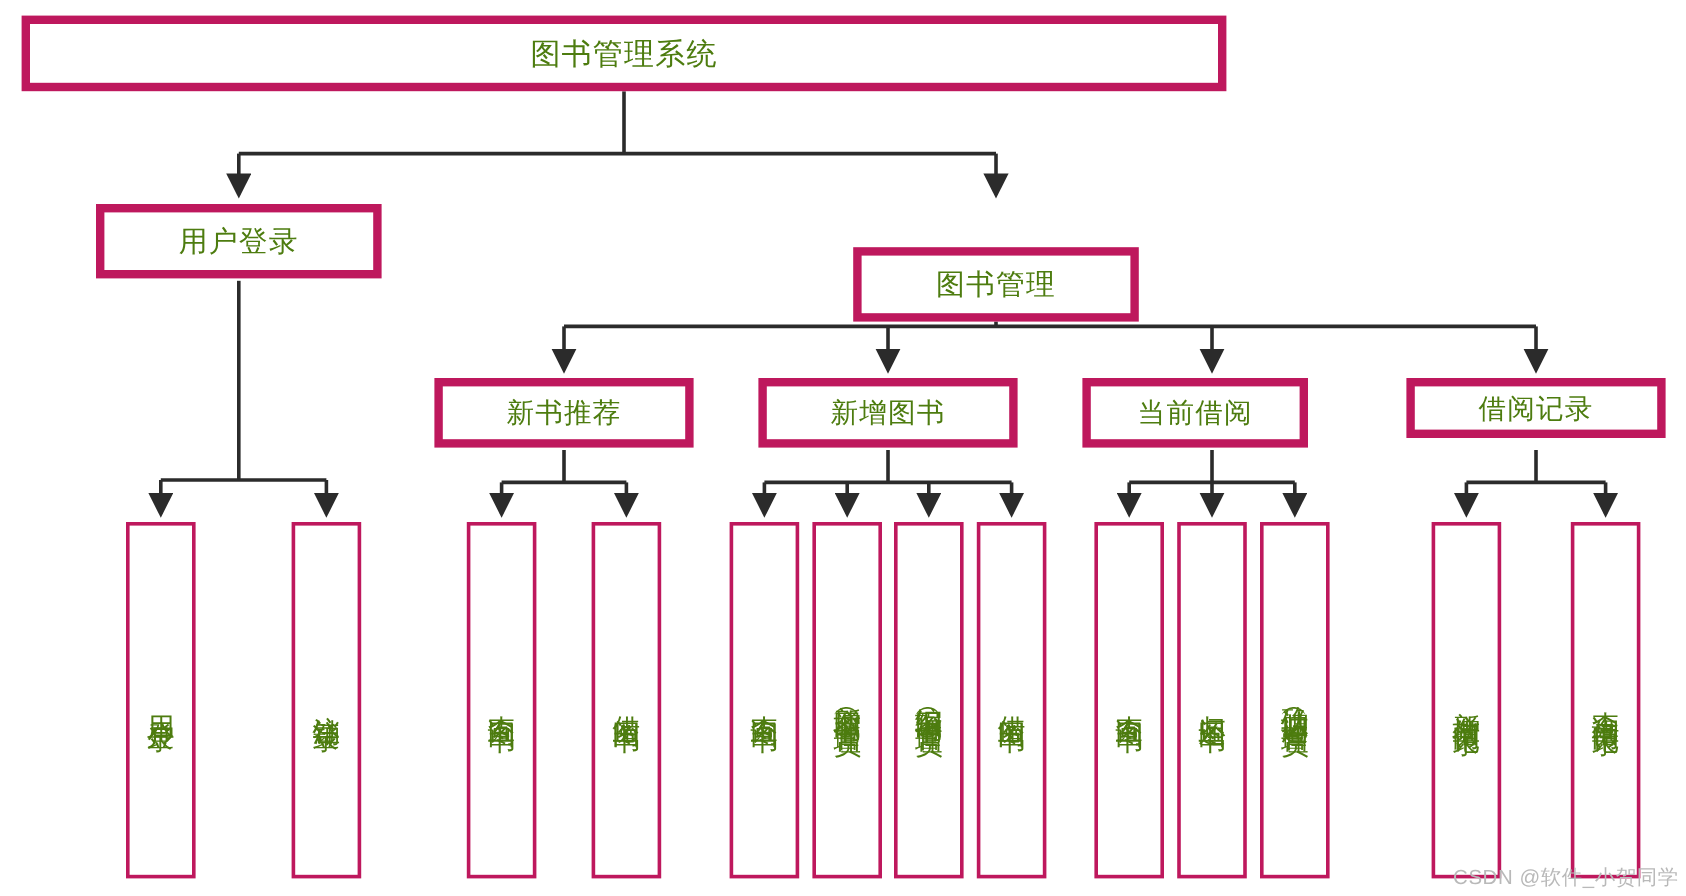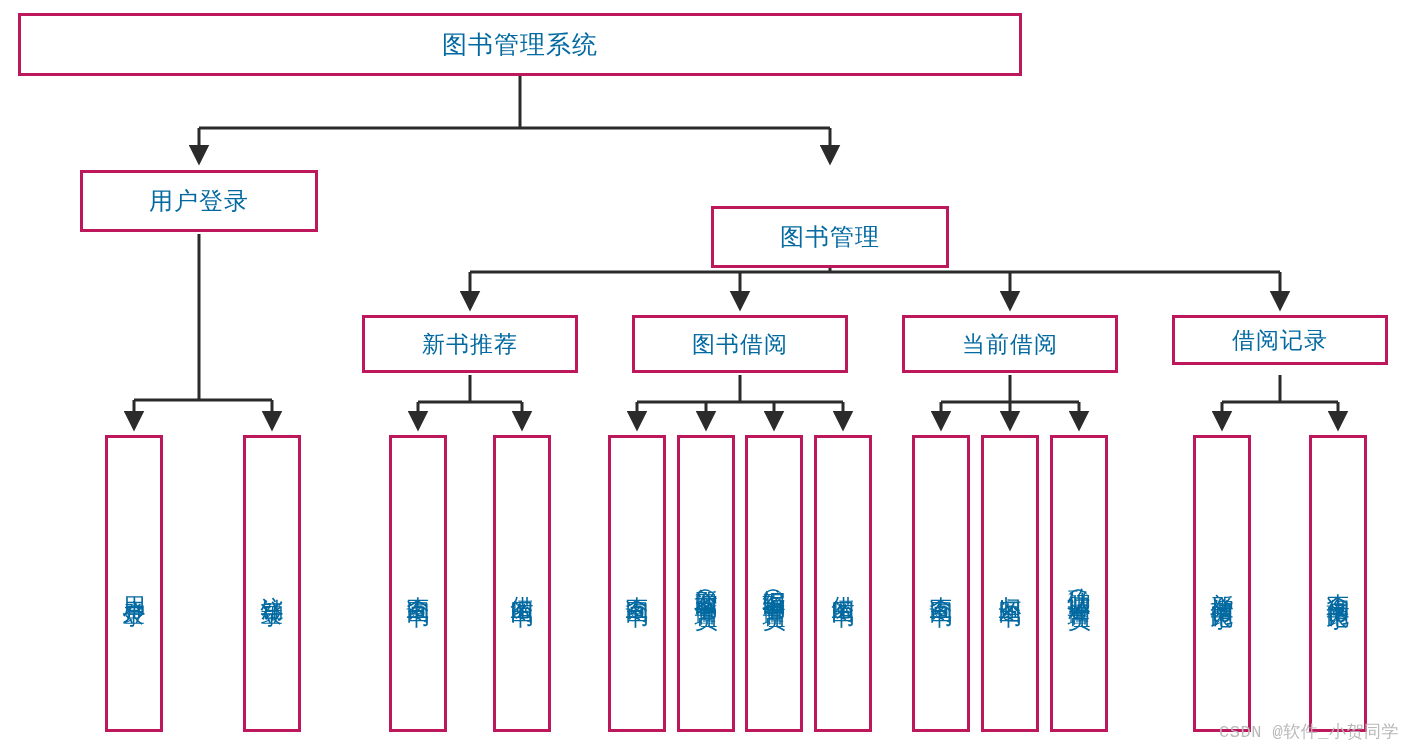--- a/index.html
+++ b/index.html
@@ -27,12 +27,12 @@
   .node {
     position: absolute;
     box-sizing: border-box;
-    border: 3px solid #be185d;
+    border: 7px solid #be185d;
     background: #ffffff;
     display: flex;
     align-items: center;
     justify-content: center;
-    color: #0369a1;
+    color: #4d7c0f;
     z-index: 2;
   }
   .node.root {

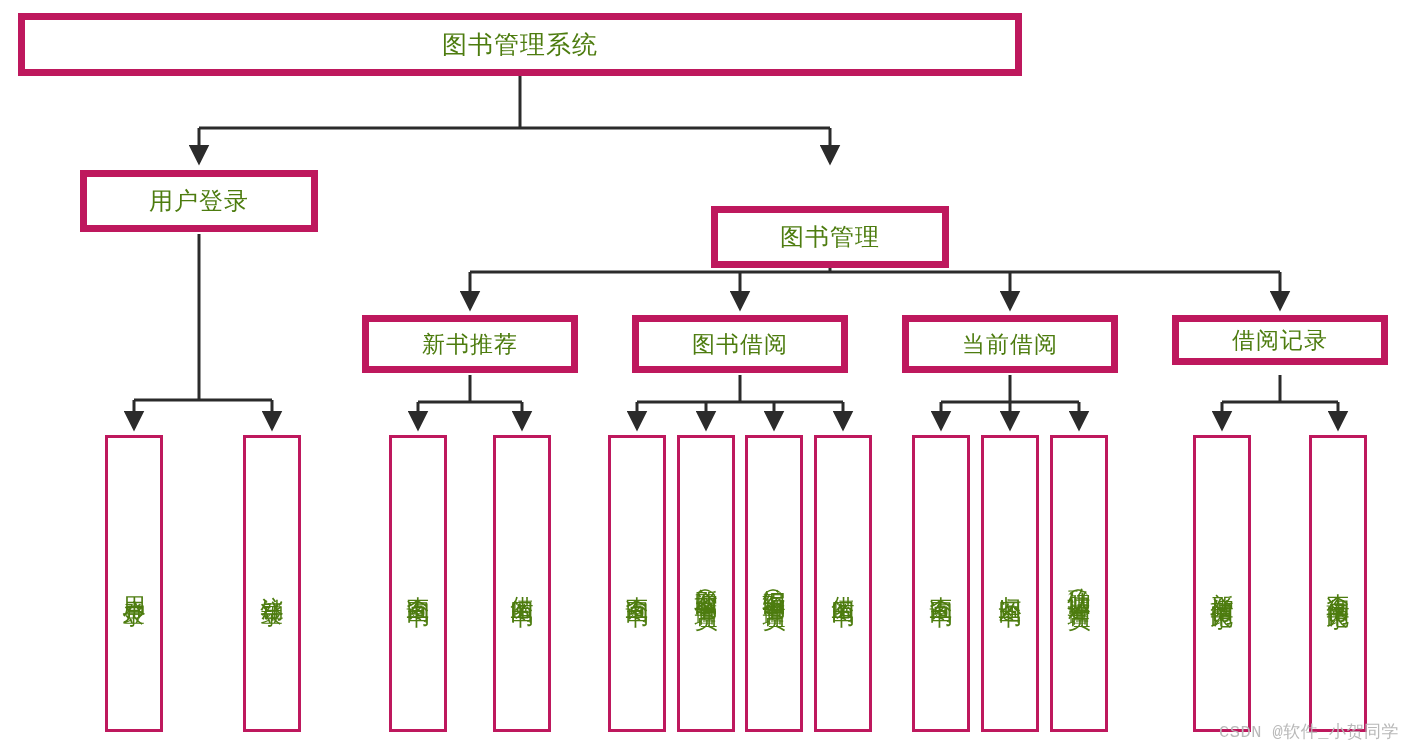--- a/index.html
+++ b/index.html
@@ -144,7 +144,7 @@
     <span class="htext">新书推荐</span>
   </div>
   <div class="node lvl3" style="left:632px; top:315px; width:216px; height:58px;">
-    <span class="htext">图书借阅</span>
+    <span class="htext">新增图书</span>
   </div>
   <div class="node lvl3" style="left:902px; top:315px; width:216px; height:58px;">
     <span class="htext">当前借阅</span>

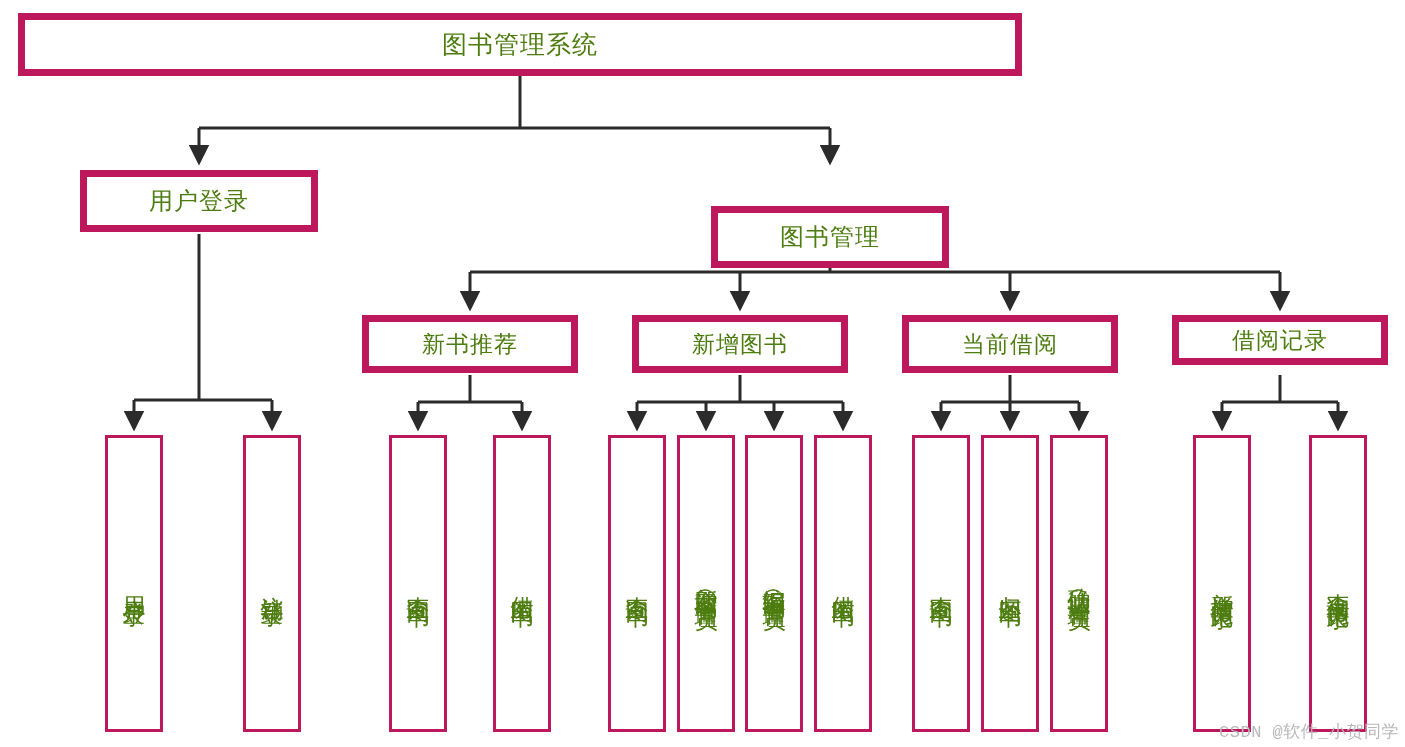--- a/index.html
+++ b/index.html
@@ -146,7 +146,7 @@
   <div class="node lvl3" style="left:632px; top:315px; width:216px; height:58px;">
     <span class="htext">新增图书</span>
   </div>
-  <div class="node lvl3" style="left:902px; top:315px; width:216px; height:58px;">
+  <div class="node lvl3" style="left:902px; top:315px; width:188px; height:58px;">
     <span class="htext">当前借阅</span>
   </div>
   <div class="node lvl3" style="left:1172px; top:315px; width:216px; height:50px;">

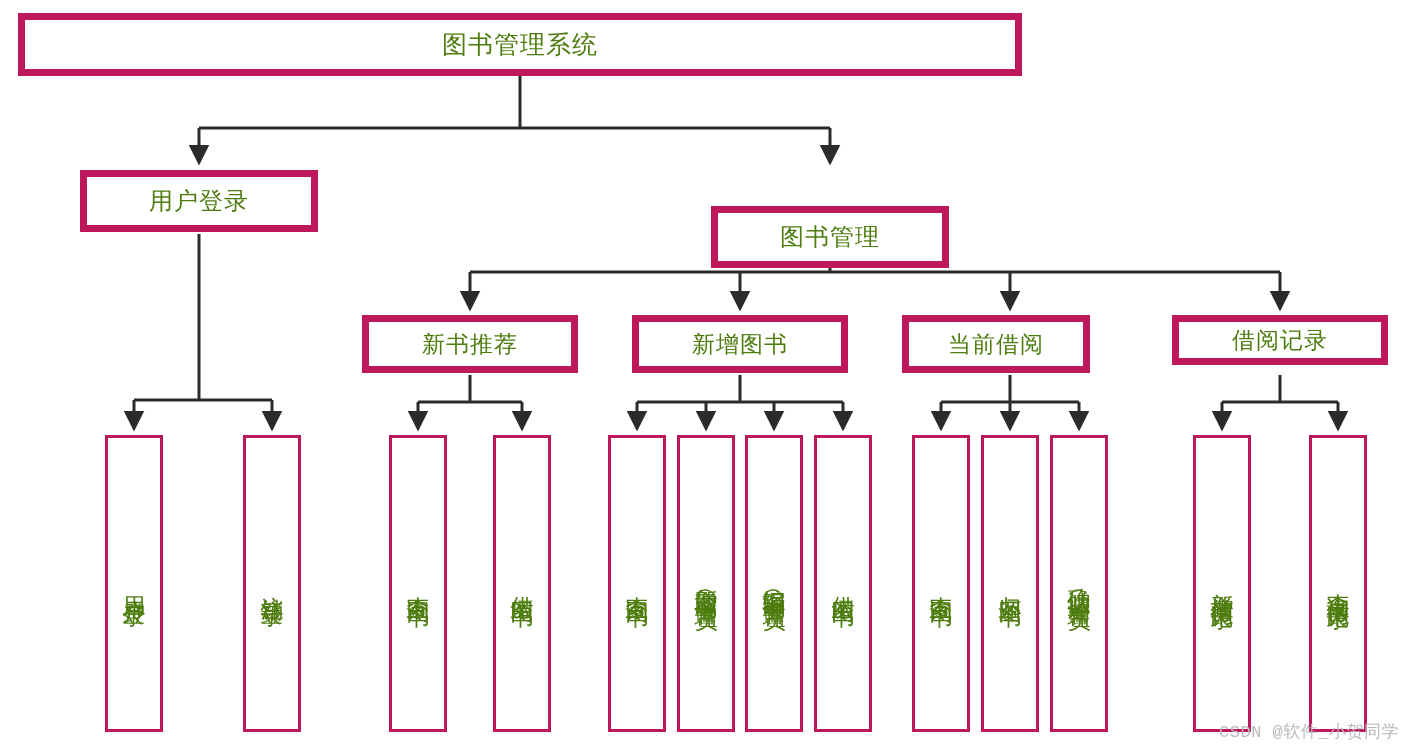--- a/index.html
+++ b/index.html
@@ -71,7 +71,7 @@
     letter-spacing: 0.5px;
     z-index: 5;
     white-space: nowrap;
-    font-family: Liberation Mono, monospace;
+    font-family: Liberation Sans, sans-serif;
   }
 </style>
 </head>

